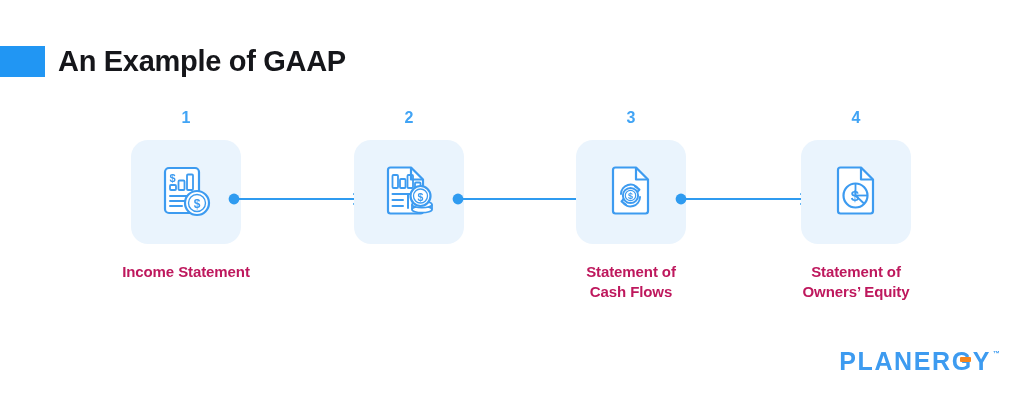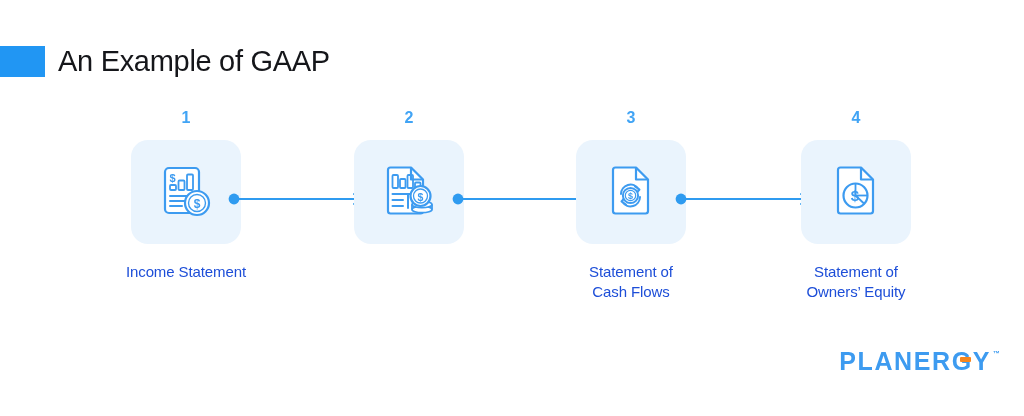--- a/index.html
+++ b/index.html
@@ -18,7 +18,7 @@
   .title {
     margin-left:13px;
     font-size:29px;
-    font-weight:400;
+    font-weight:700;
     color:#15161a;
     letter-spacing:-0.3px;
     line-height:1;

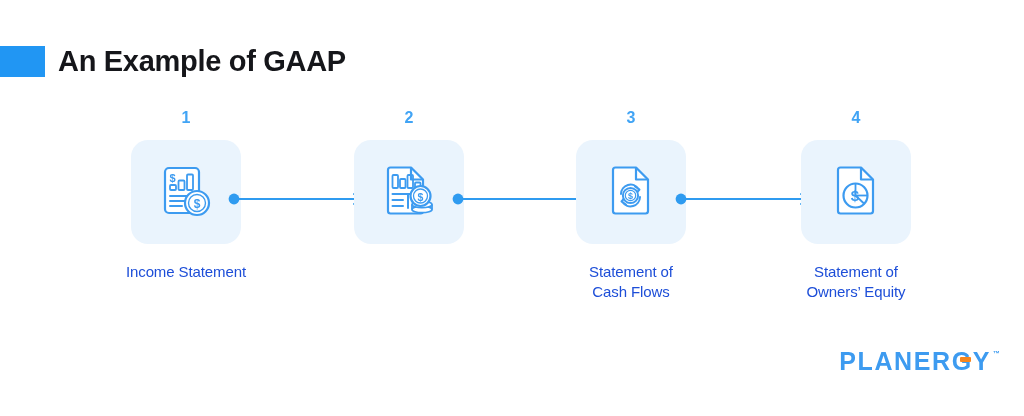--- a/index.html
+++ b/index.html
@@ -56,8 +56,8 @@
     margin-top:18px;
     text-align:center;
     font-size:15px;
-    font-weight:400;
-    color:#1d4ed8;
+    font-weight:700;
+    color:#be185d;
     line-height:1.35;
     letter-spacing:-0.1px;
     white-space:pre-line;

